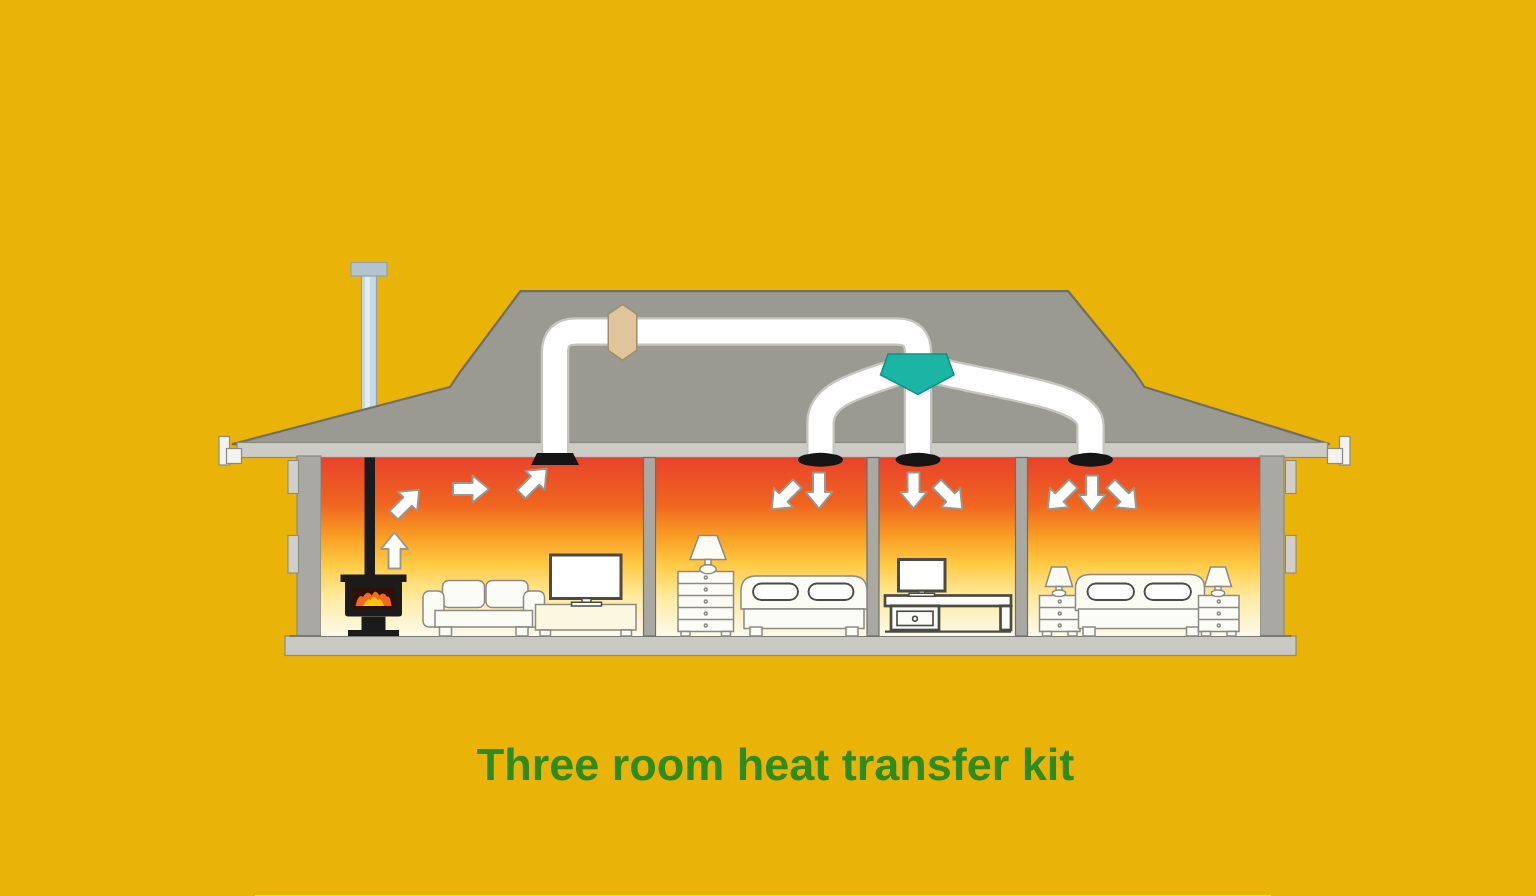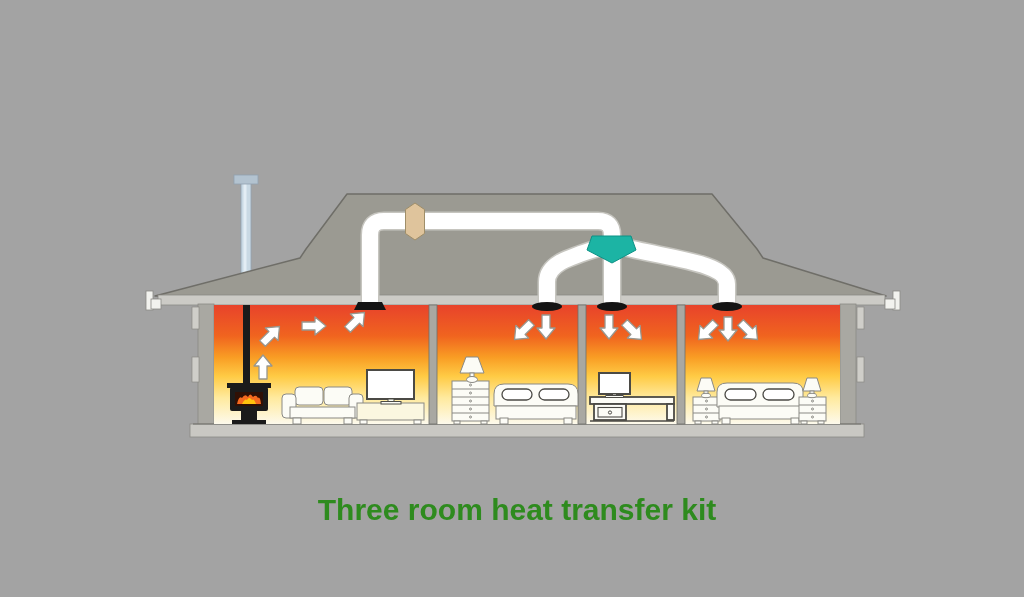--- a/index.html
+++ b/index.html
@@ -4,7 +4,7 @@
 <style>
   html,body { margin:0; padding:0; background:#ffffff; }
   .canvas {
-    position:relative; width:1024px; height:597px; background:#a3a3a3;
+    position:relative; width:1024px; height:597px; background:#eab308;
     overflow:hidden; font-family:"Liberation Sans", sans-serif;
   }
   svg { display:block; }

